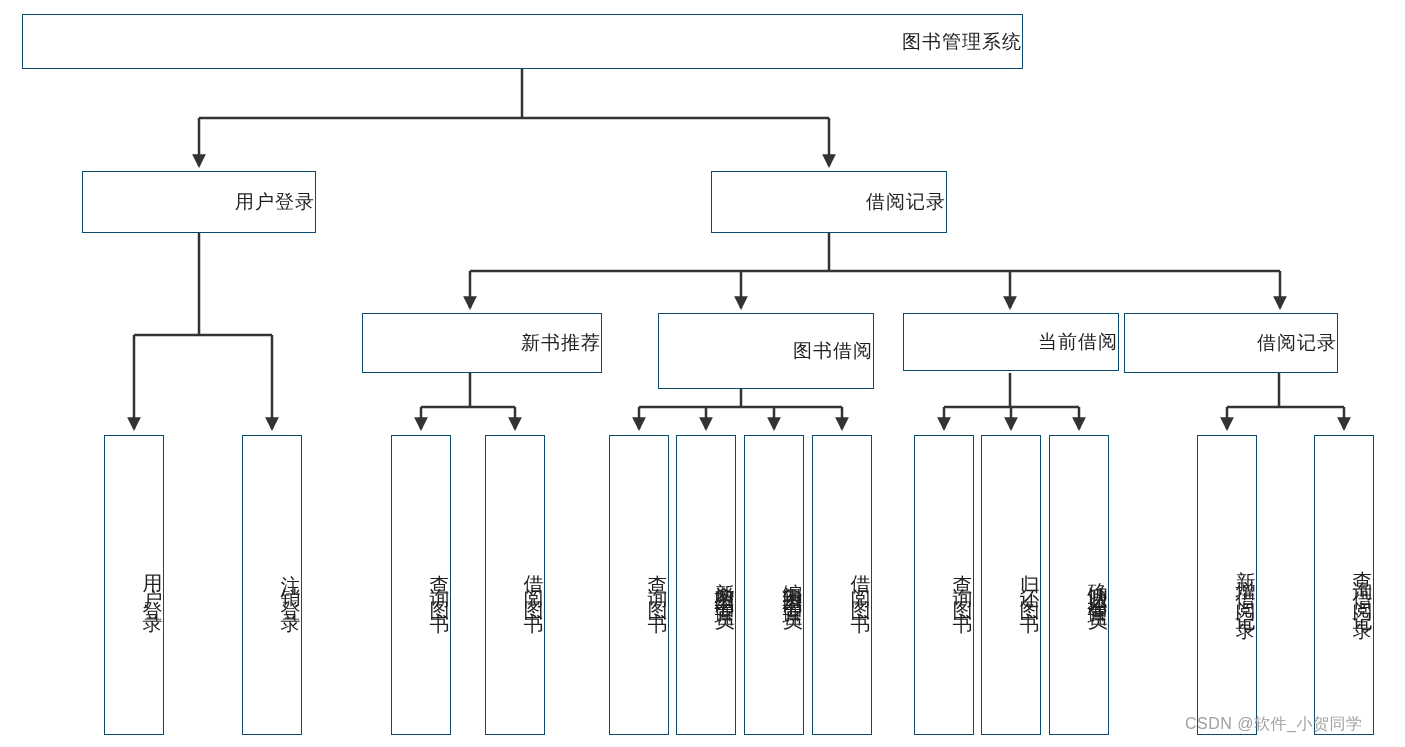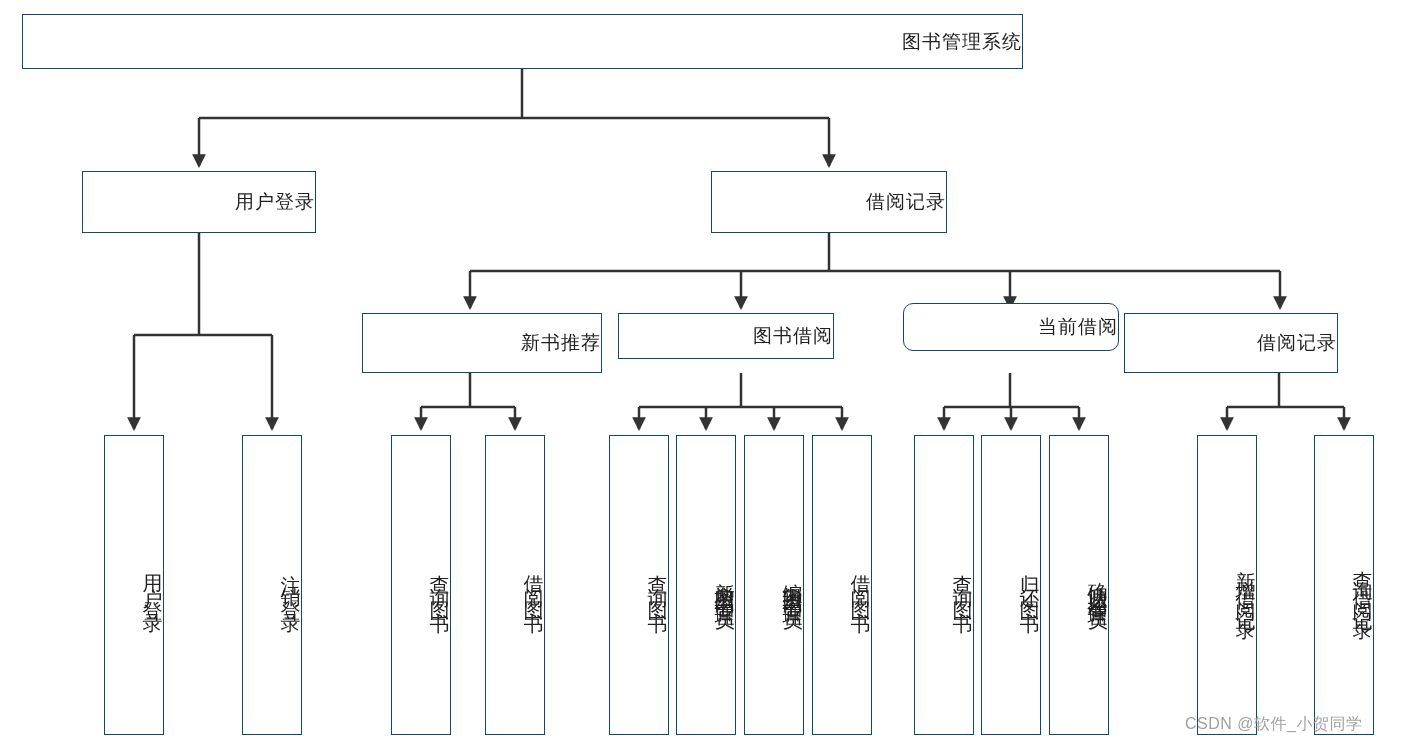--- a/index.html
+++ b/index.html
@@ -118,7 +118,7 @@
   <div class="node h-node" style="left:362px;top:313px;width:240px;height:60px;">
     <span>新书推荐</span>
   </div>
-  <div class="node h-node" style="left:618px;top:313px;width:216px;height:46px;">
+  <div class="node h-node" style="left:658px;top:313px;width:216px;height:76px;">
     <span>图书借阅</span>
   </div>
   <div class="node h-node" style="left:903px;top:303px;width:216px;height:48px;border-radius:10px;">

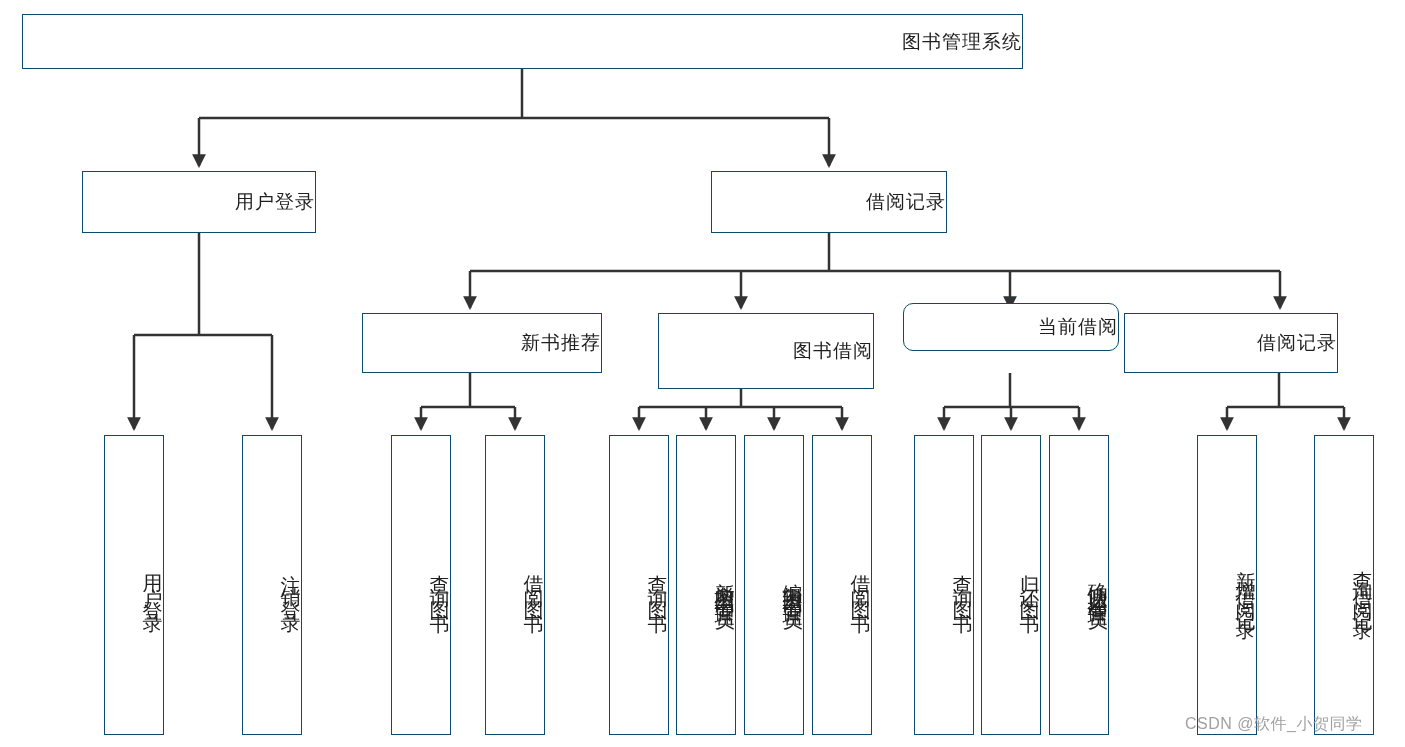--- a/index.html
+++ b/index.html
@@ -121,7 +121,7 @@
   <div class="node h-node" style="left:658px;top:313px;width:216px;height:76px;">
     <span>图书借阅</span>
   </div>
-  <div class="node h-node" style="left:903px;top:303px;width:216px;height:48px;border-radius:10px;">
+  <div class="node h-node" style="left:903px;top:313px;width:216px;height:58px;">
     <span>当前借阅</span>
   </div>
   <div class="node h-node" style="left:1124px;top:313px;width:214px;height:60px;">

